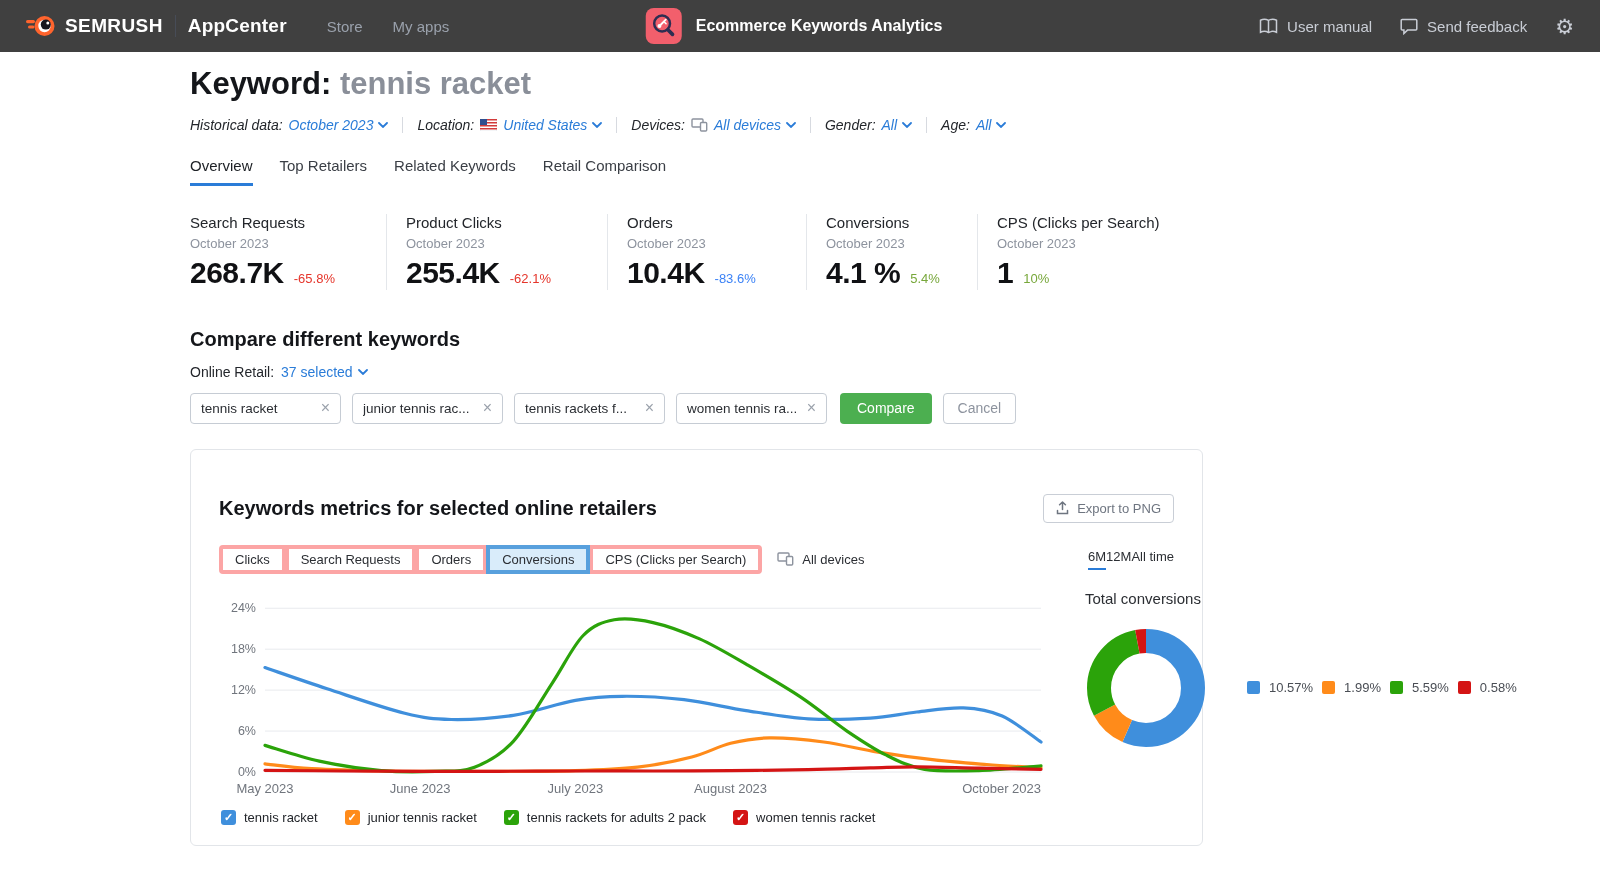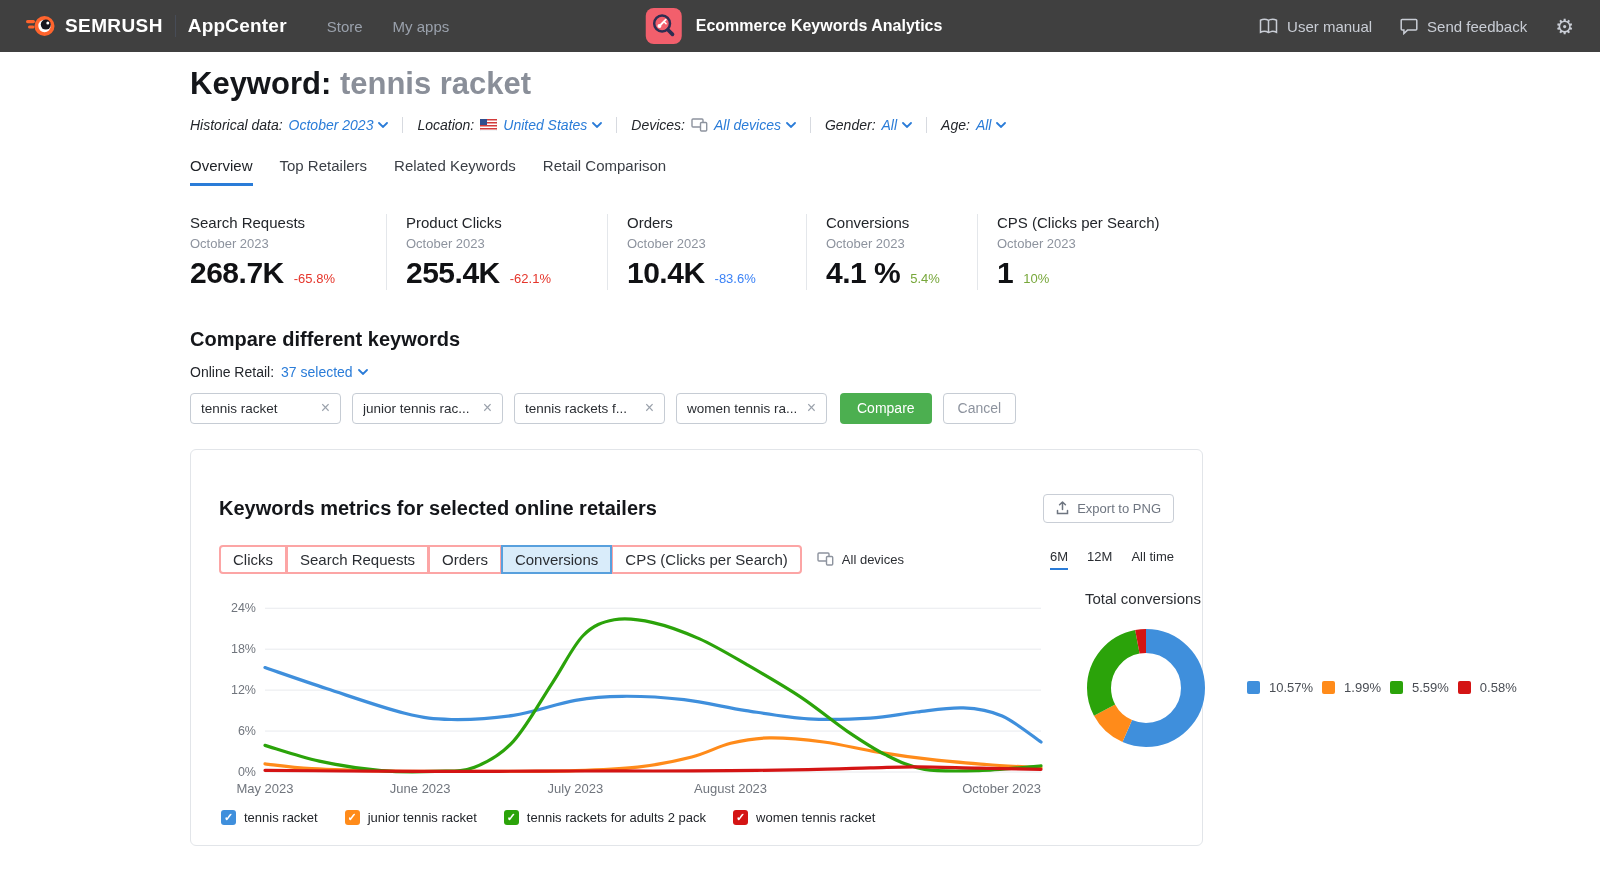--- a/index.html
+++ b/index.html
@@ -68,7 +68,7 @@
 
   .controls { display:flex; align-items:center; margin-top:22px; }
   .segmented { display:flex; }
-  .seg { height:29px; border:2px solid #fca5a5; background:#fff; font-size:15px; color:#2b2e33; padding:0 12px; margin-left:-1px; cursor:pointer; font-family:inherit; position:relative; }
+  .seg { height:29px; border:4px solid #fca5a5; background:#fff; font-size:13px; color:#2b2e33; padding:0 12px; margin-left:-1px; cursor:pointer; font-family:inherit; position:relative; }
   .seg:first-child { border-radius:4px 0 0 4px; margin-left:0; }
   .seg:last-child { border-radius:0 4px 4px 0; }
   .seg.active { background:#d9ecfa; border-color:#58a0dd; z-index:1; }

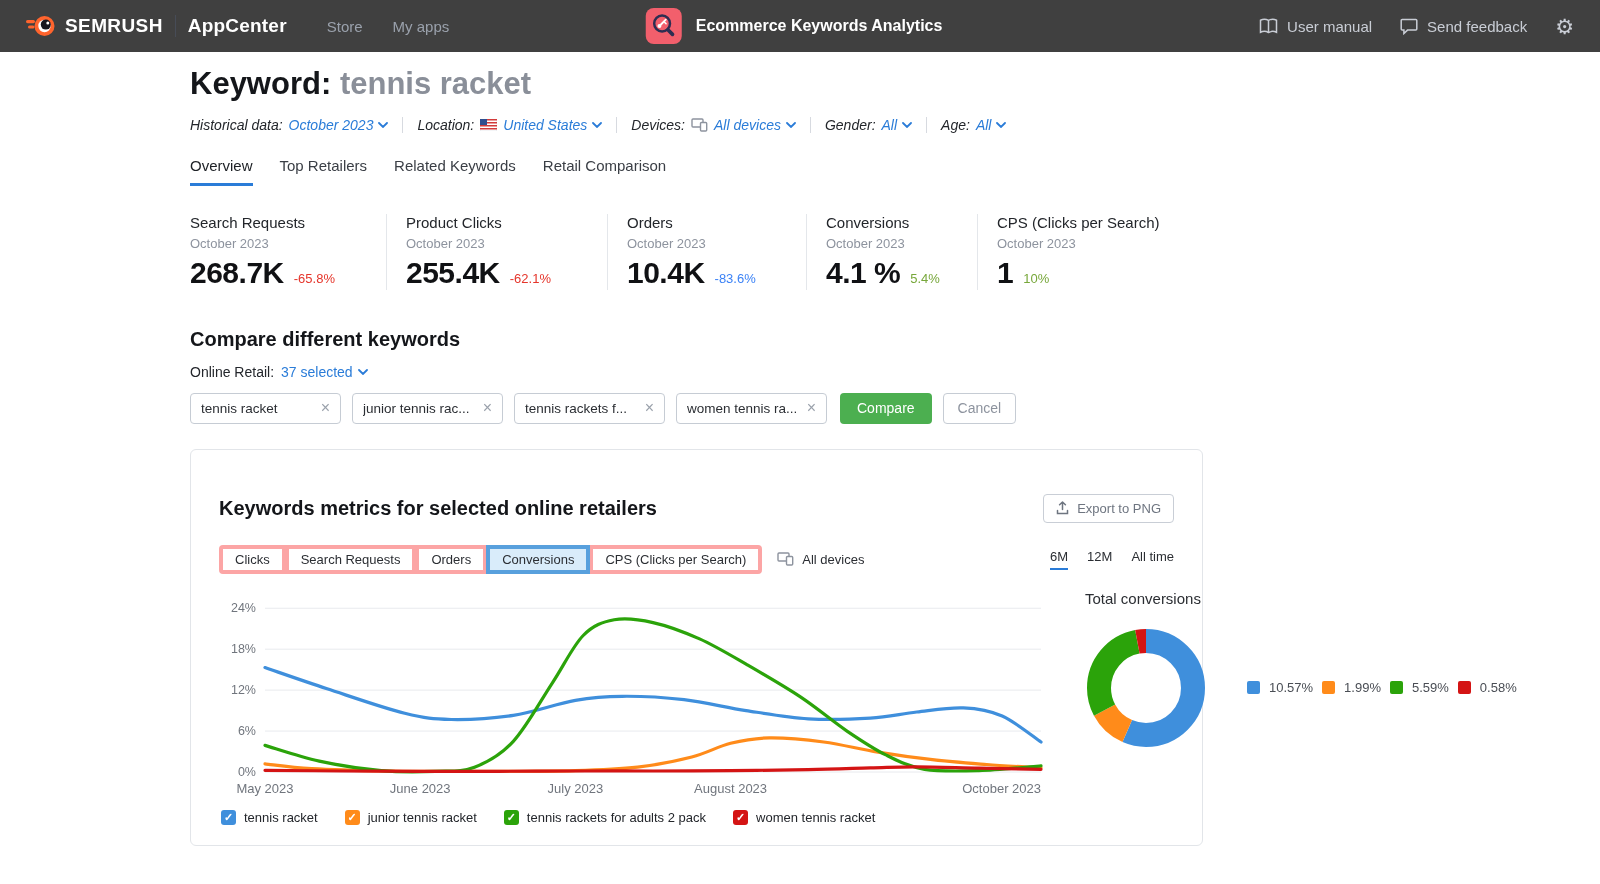--- a/index.html
+++ b/index.html
@@ -73,7 +73,7 @@
   .seg:last-child { border-radius:0 4px 4px 0; }
   .seg.active { background:#d9ecfa; border-color:#58a0dd; z-index:1; }
   .alldev { display:flex; align-items:center; gap:8px; margin-left:15px; font-size:13px; color:#2b2e33; }
-  .periods { margin-left:auto; display:flex; gap:19px; font-size:13px; color:#2b2e33; }
+  .periods { margin-left:auto; display:flex; font-size:13px; color:#2b2e33; }
   .period { padding-bottom:4px; cursor:pointer; border-bottom:2px solid transparent; }
   .period.active { border-bottom-color:#2a7cd8; }
 

